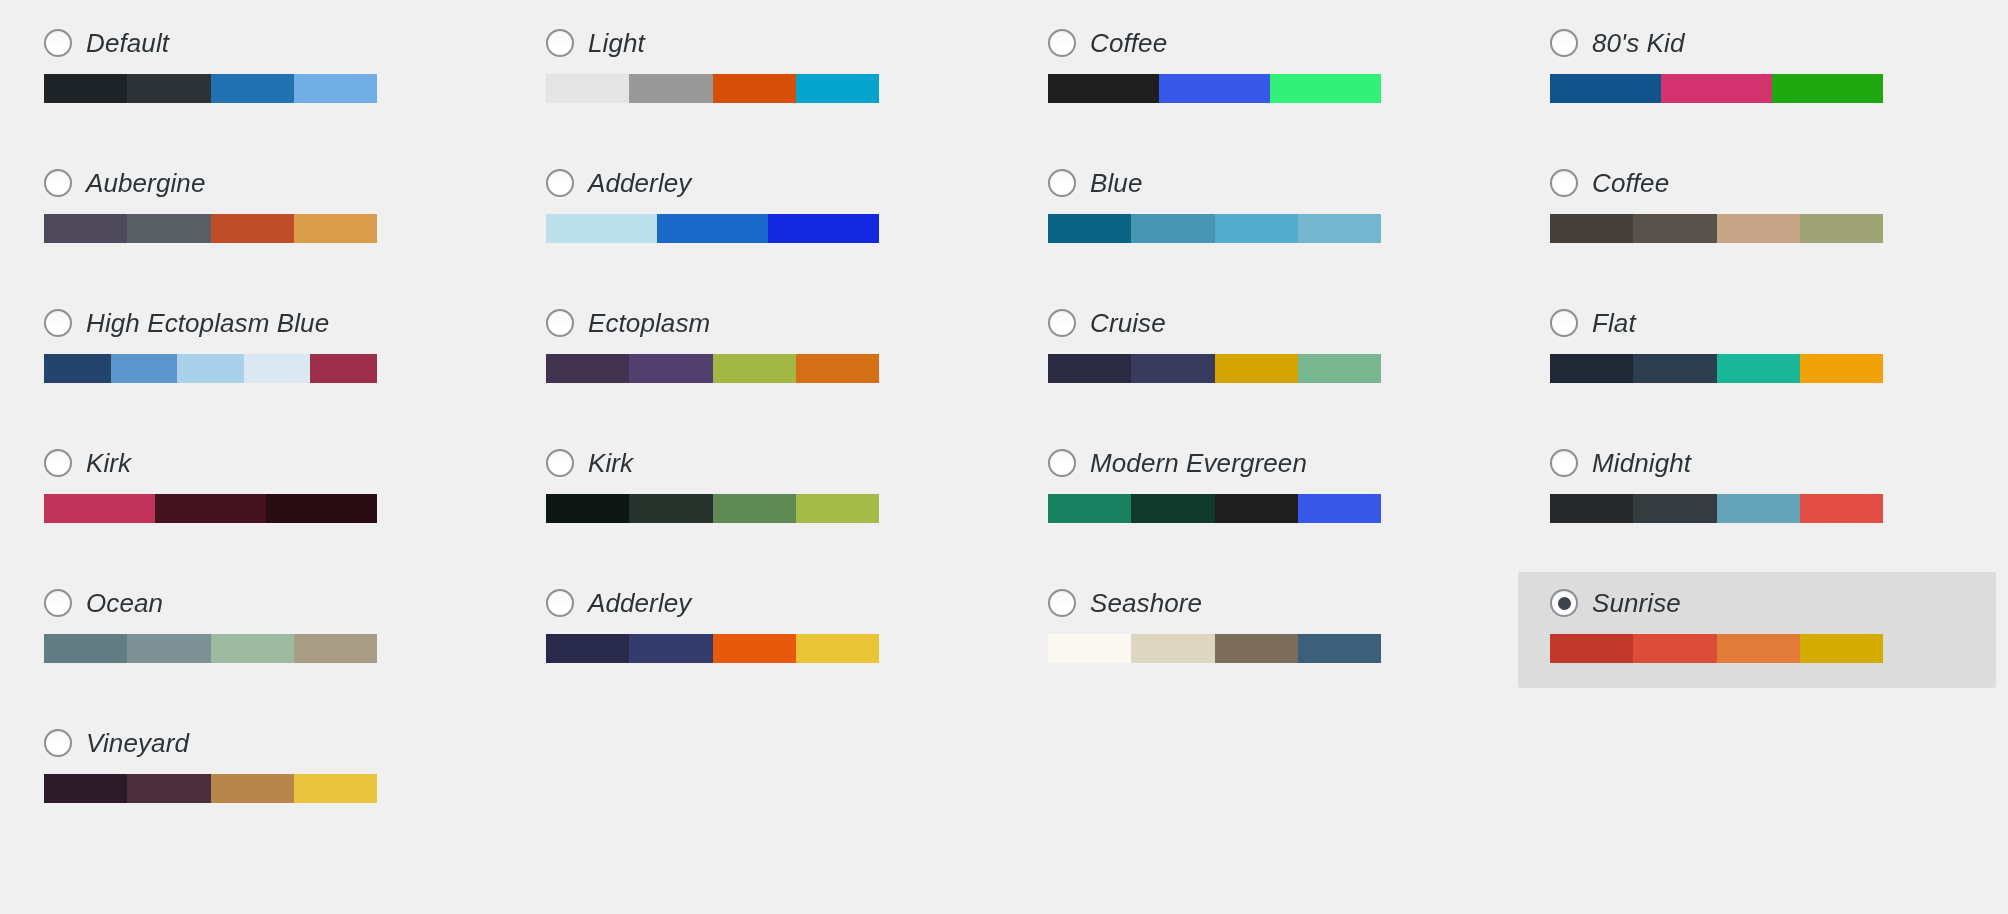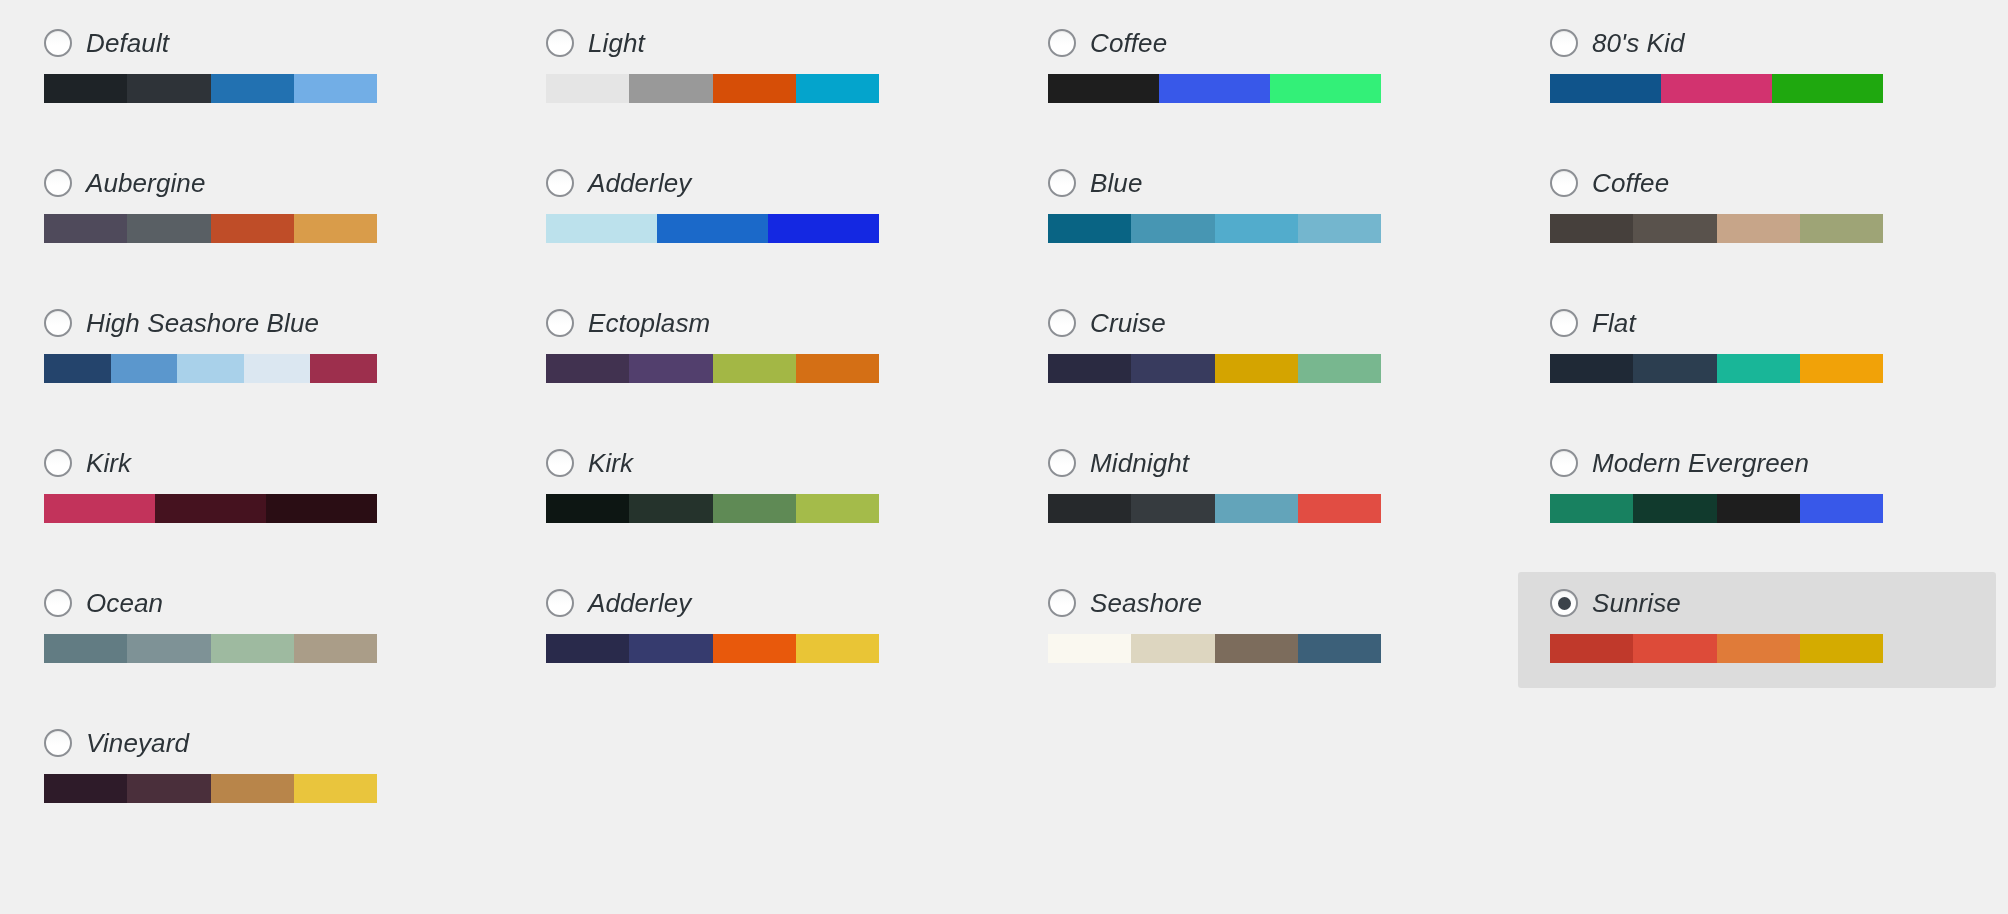--- a/index.html
+++ b/index.html
@@ -193,7 +193,7 @@
     <div class="scheme-option">
       <div class="scheme-head">
         <span class="radio"></span>
-        <span class="scheme-label">High Seashore Blue</span>
+        <span class="scheme-label">High Ectoplasm Blue</span>
       </div>
       <div class="swatch-bar">
         <span class="swatch" style="background: rgb(36, 68, 108);"></span>

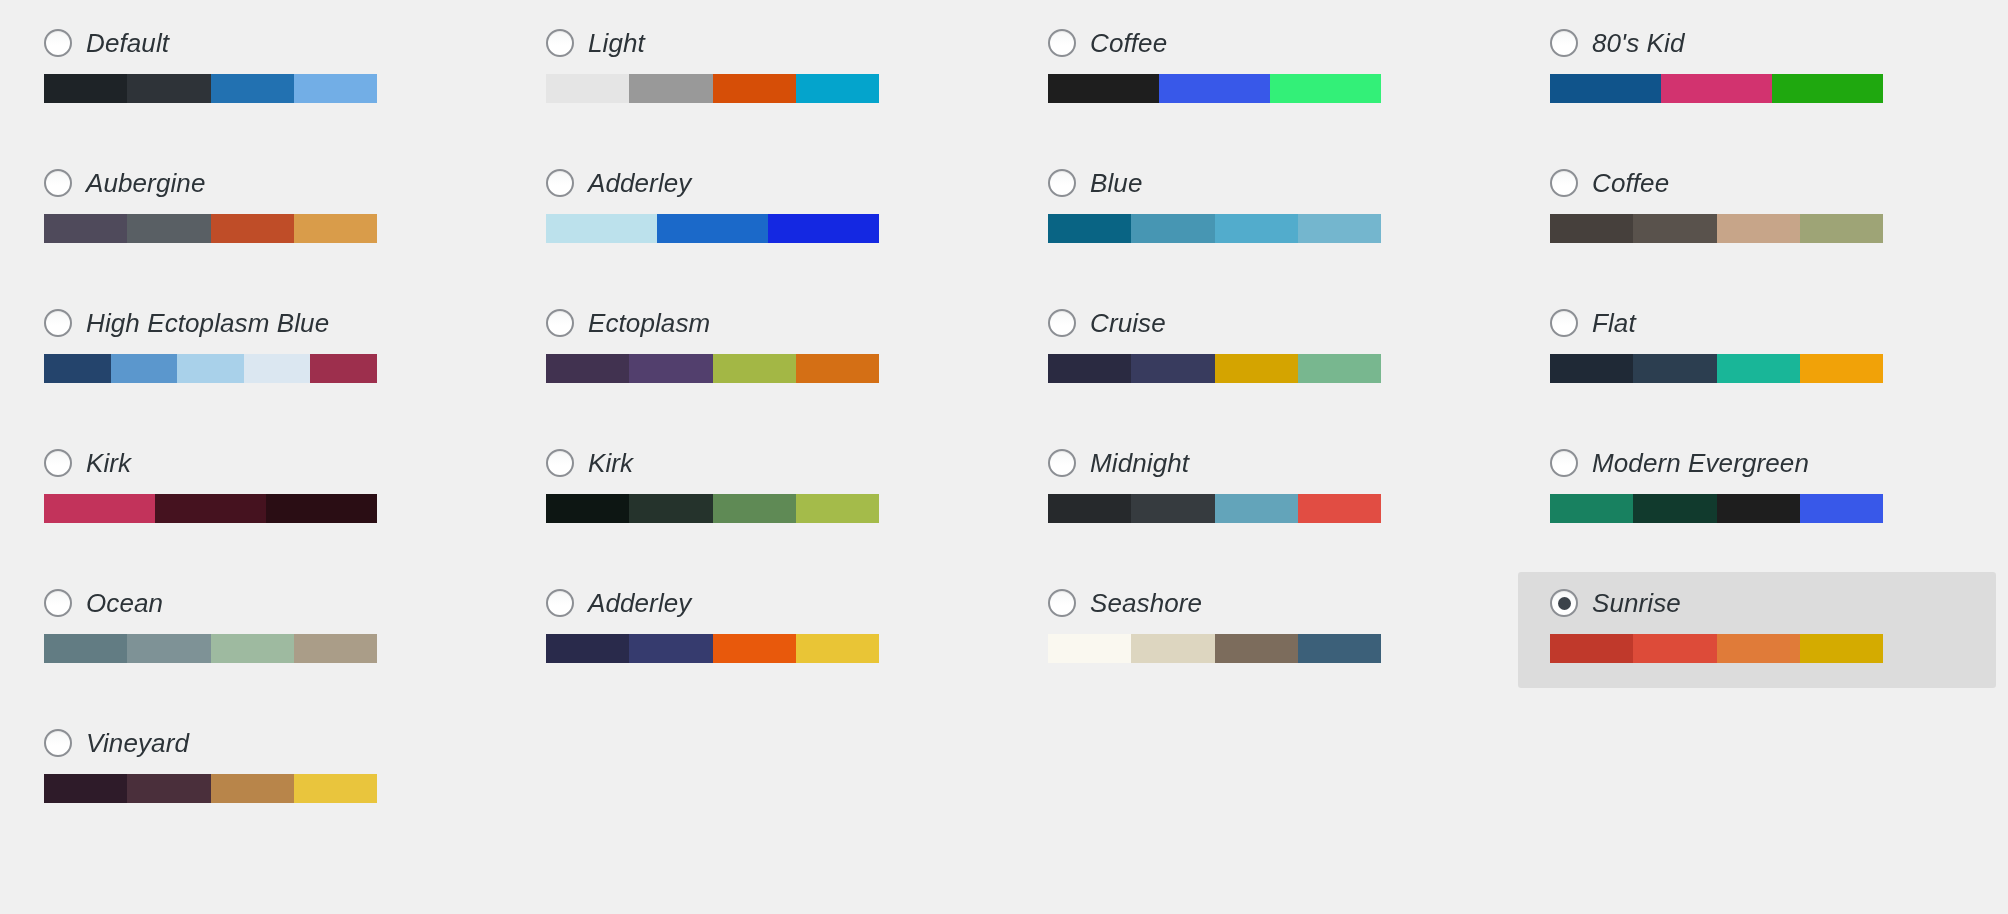--- a/index.html
+++ b/index.html
@@ -265,6 +265,18 @@
     <div class="scheme-option">
       <div class="scheme-head">
         <span class="radio"></span>
+        <span class="scheme-label">Modern Evergreen</span>
+      </div>
+      <div class="swatch-bar">
+        <span class="swatch" style="background: rgb(24, 129, 96);"></span>
+        <span class="swatch" style="background: rgb(17, 58, 45);"></span>
+        <span class="swatch" style="background: rgb(30, 30, 30);"></span>
+        <span class="swatch" style="background: rgb(56, 88, 233);"></span>
+      </div>
+    </div>
+    <div class="scheme-option">
+      <div class="scheme-head">
+        <span class="radio"></span>
         <span class="scheme-label">Midnight</span>
       </div>
       <div class="swatch-bar">
@@ -277,18 +289,6 @@
     <div class="scheme-option">
       <div class="scheme-head">
         <span class="radio"></span>
-        <span class="scheme-label">Modern Evergreen</span>
-      </div>
-      <div class="swatch-bar">
-        <span class="swatch" style="background: rgb(24, 129, 96);"></span>
-        <span class="swatch" style="background: rgb(17, 58, 45);"></span>
-        <span class="swatch" style="background: rgb(30, 30, 30);"></span>
-        <span class="swatch" style="background: rgb(56, 88, 233);"></span>
-      </div>
-    </div>
-    <div class="scheme-option">
-      <div class="scheme-head">
-        <span class="radio"></span>
         <span class="scheme-label">Ocean</span>
       </div>
       <div class="swatch-bar">

